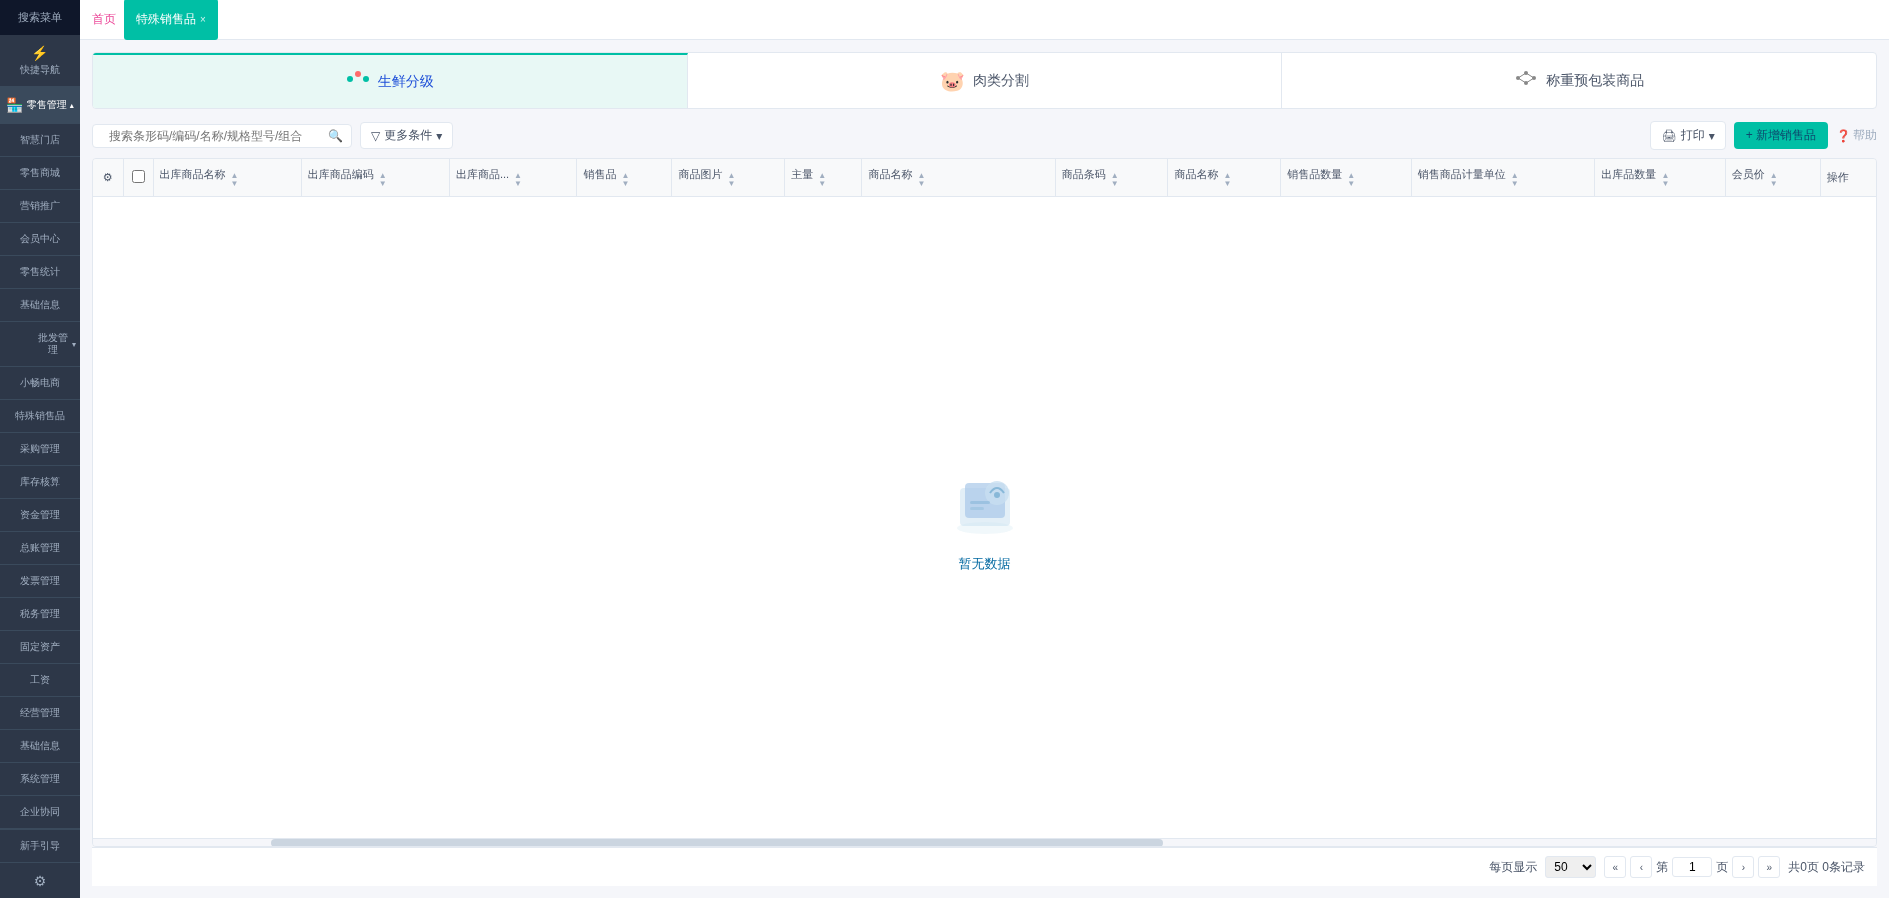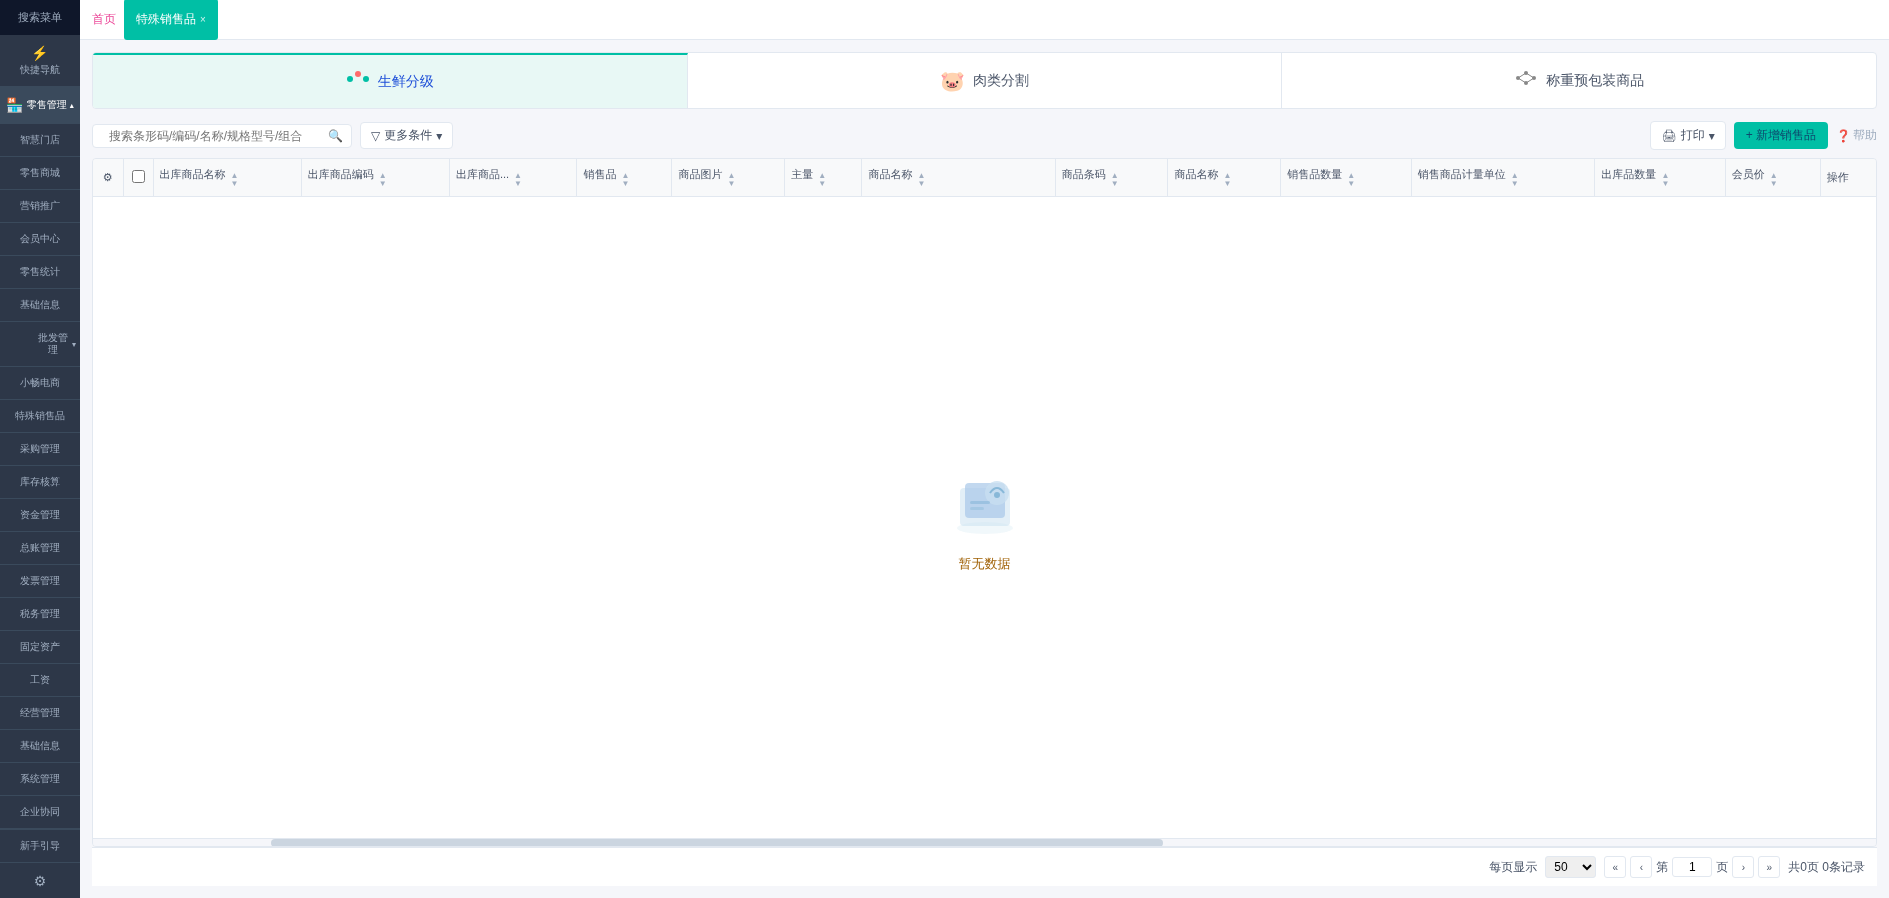--- a/index.html
+++ b/index.html
@@ -250,7 +250,7 @@
       margin-bottom: 12px;
     }
     .empty-text {
-      color: #a16207;
+      color: #0369a1;
       font-size: 13px;
     }
 

